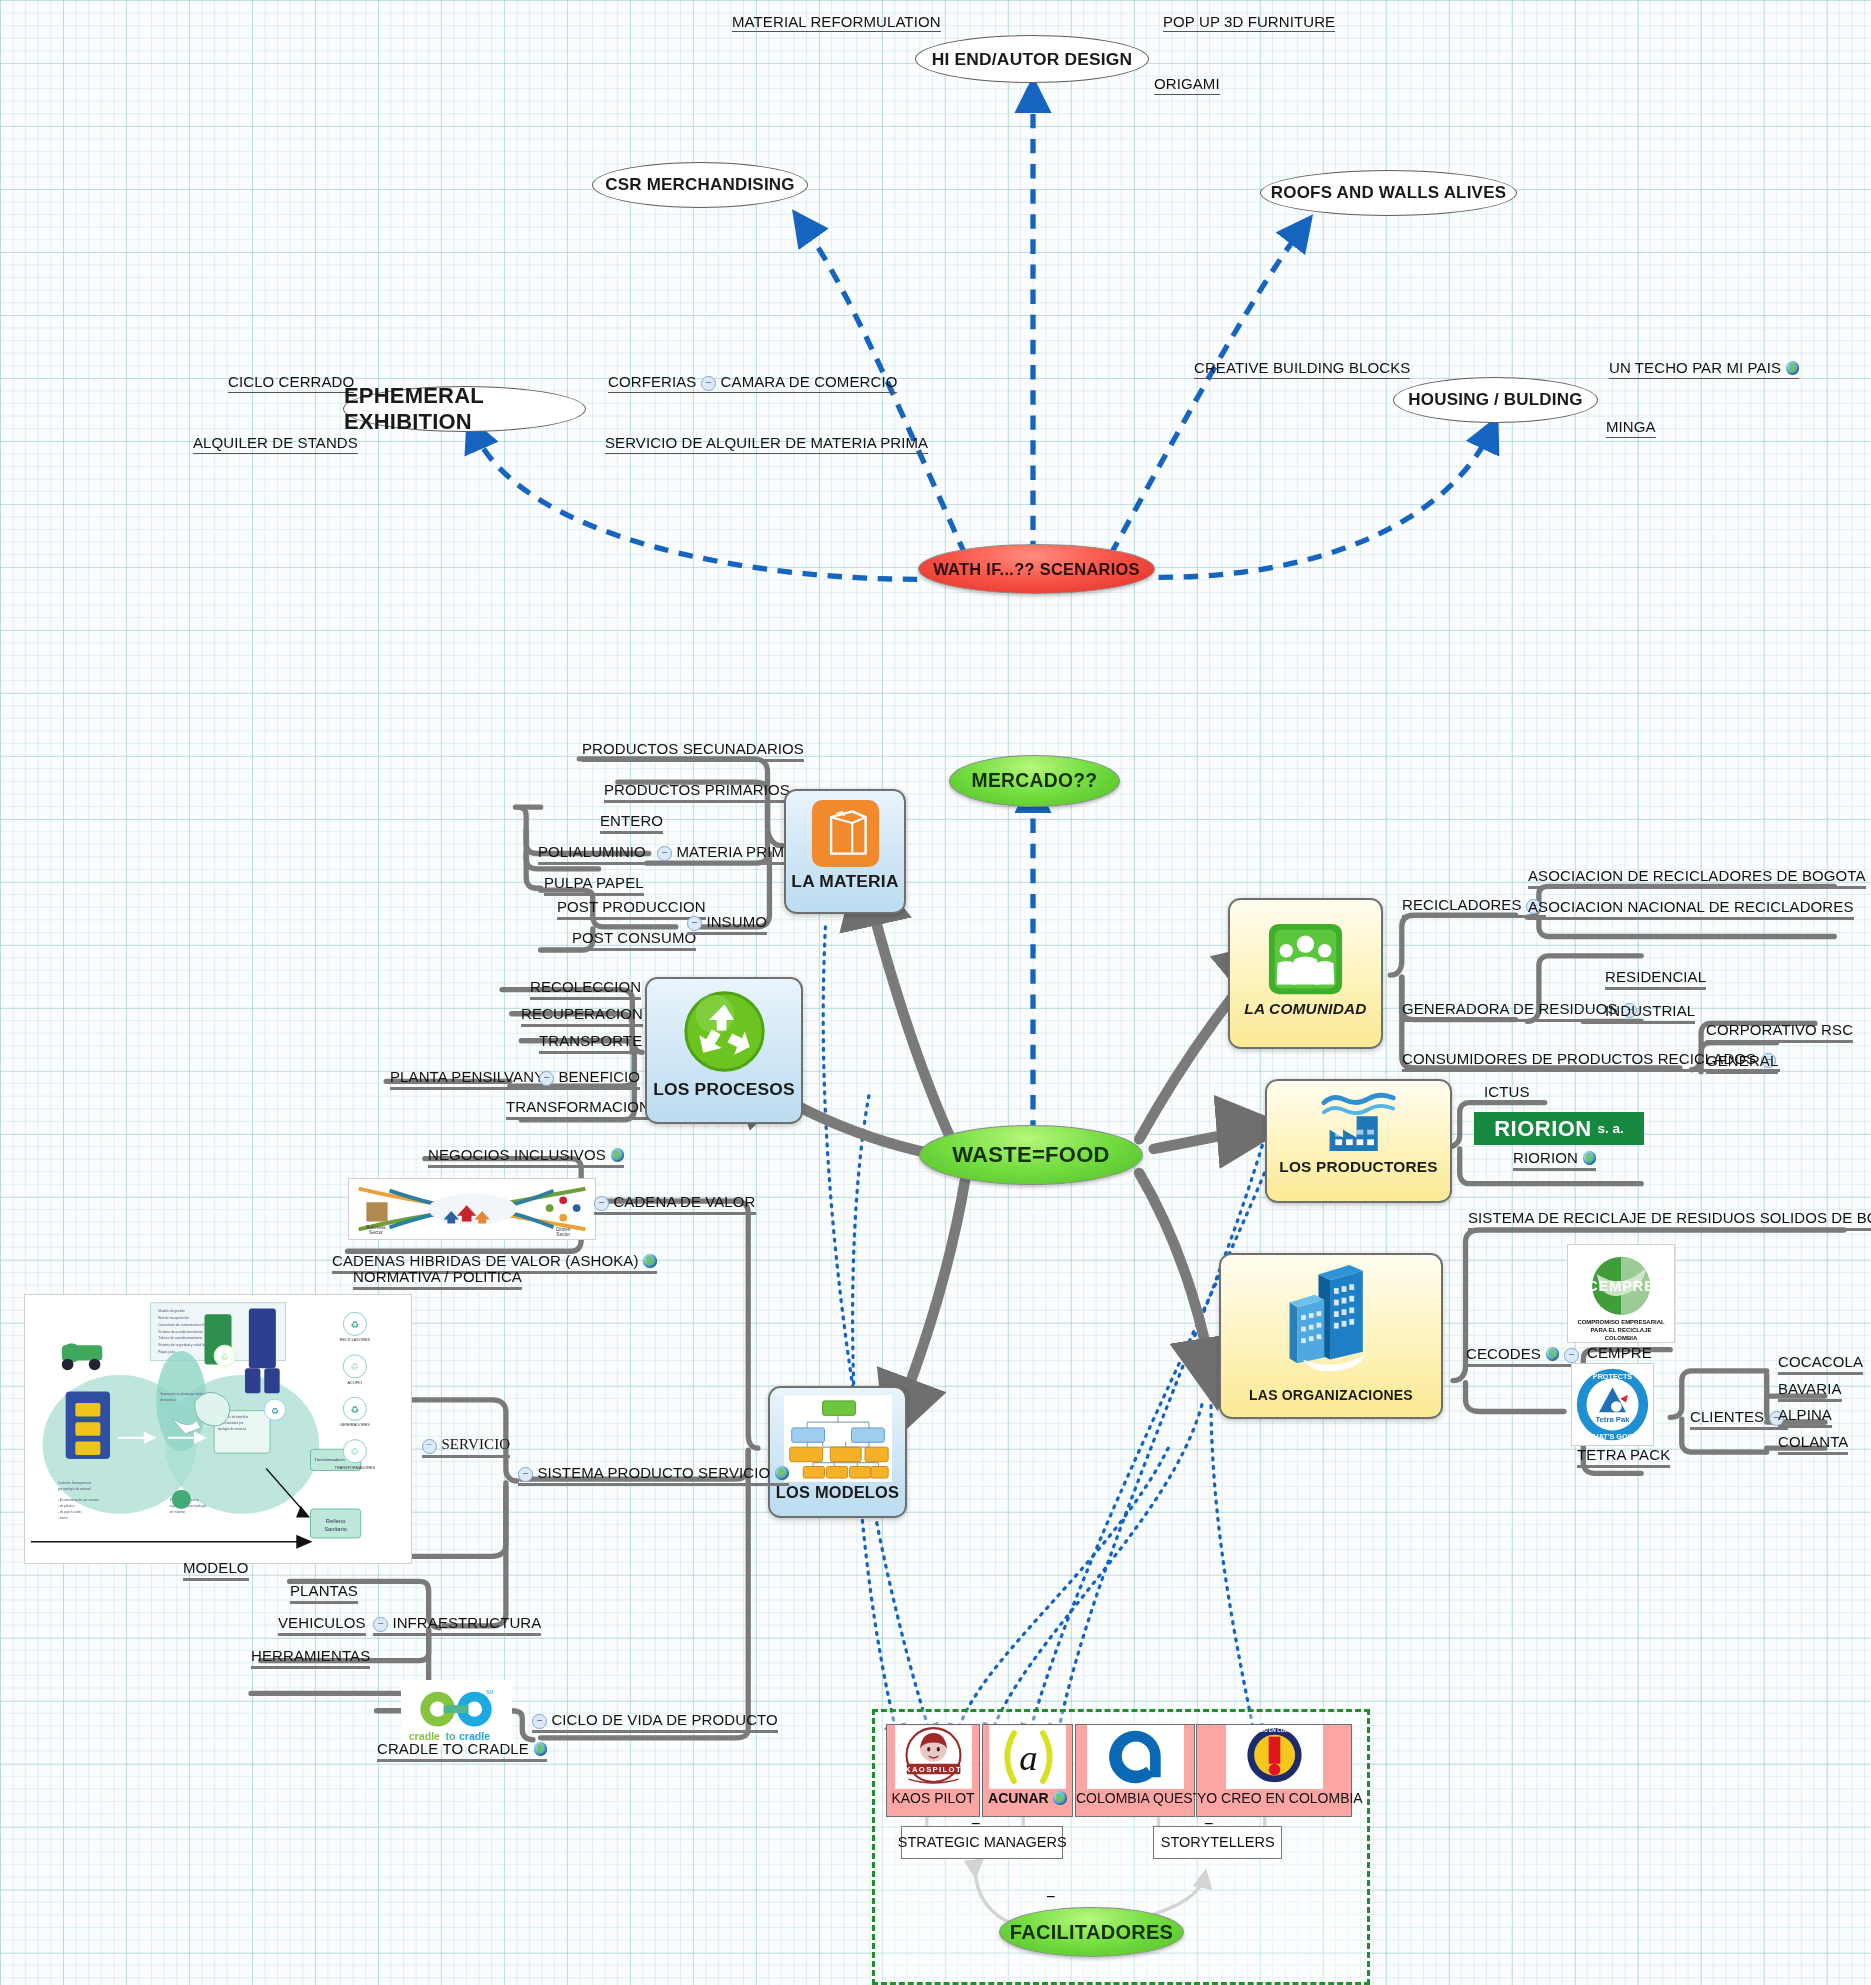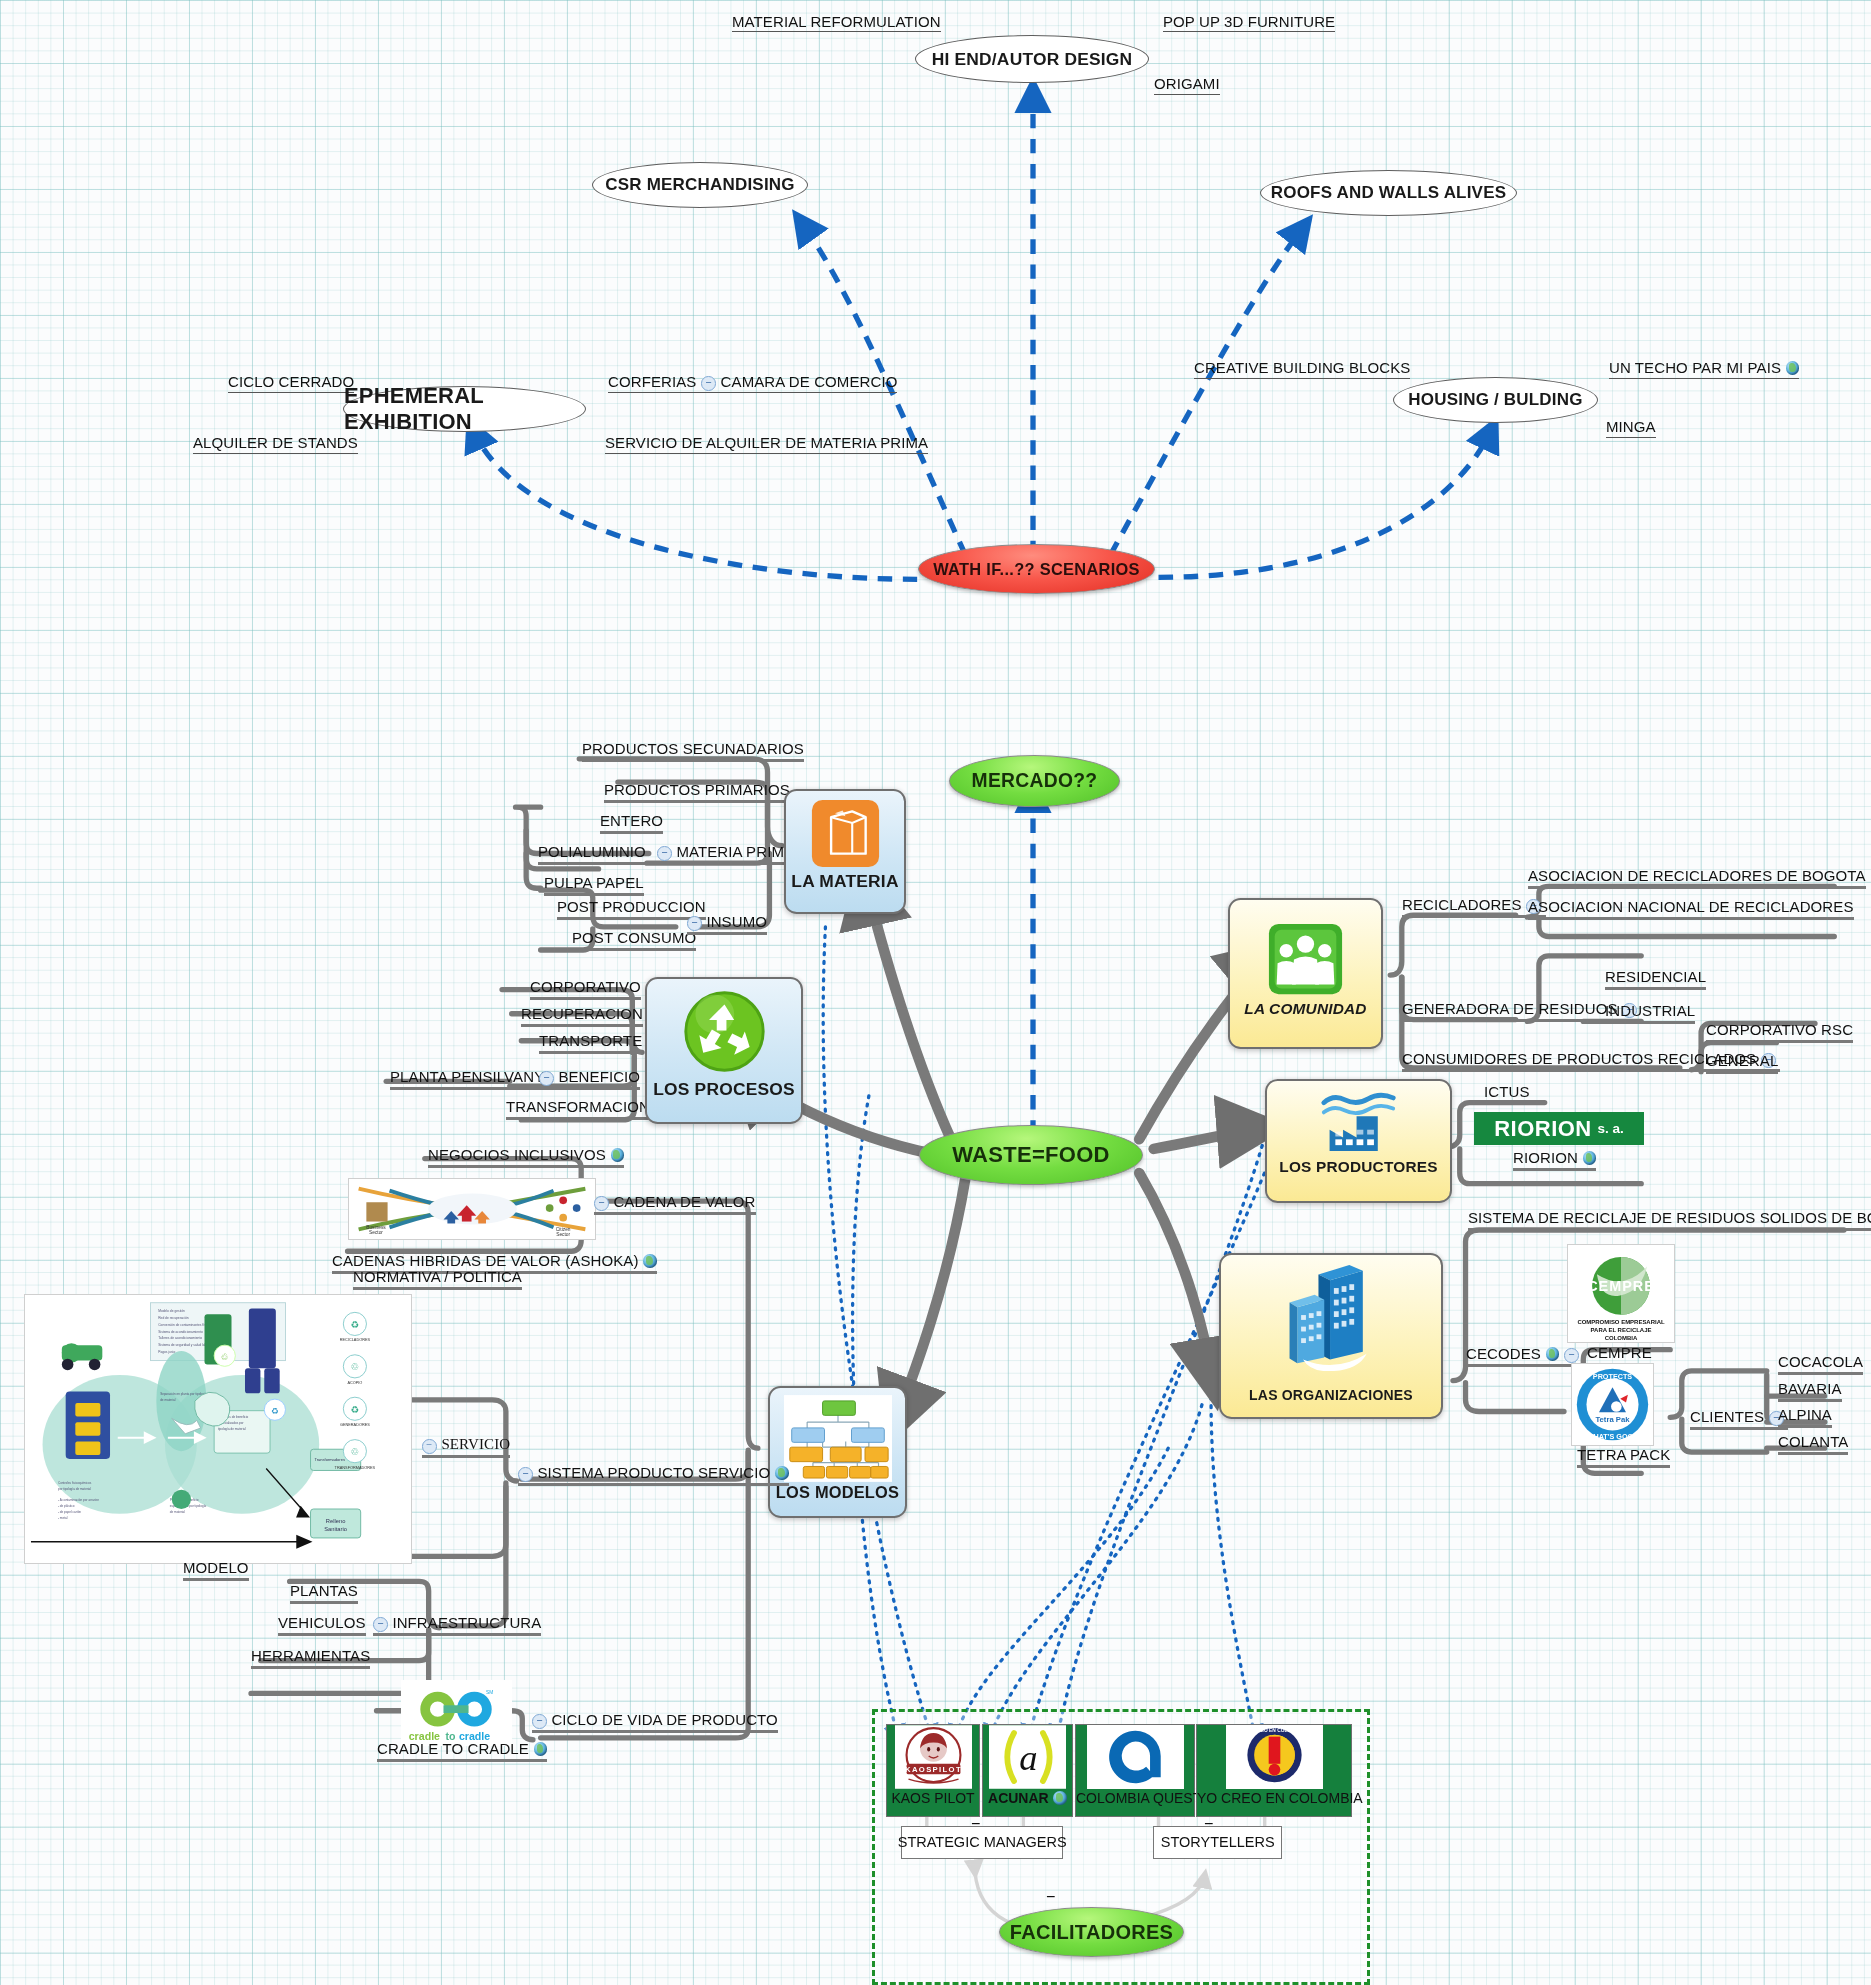--- a/index.html
+++ b/index.html
@@ -284,7 +284,7 @@
   <div class="cap" style="margin-top:1.9px;">LA MATERIA</div>
 </div>
 
-<div class="leaf u" style="left:530px;top:978px;">CORPORATIVO</div>
+<div class="leaf u" style="left:530px;top:978px;">RECOLECCION</div>
 <div class="leaf u" style="left:521px;top:1005px;">RECUPERACION</div>
 <div class="leaf u" style="left:539px;top:1032px;">TRANSPORTE</div>
 <div class="leaf u" style="left:390px;top:1068px;">PLANTA PENSILVANYA</div>

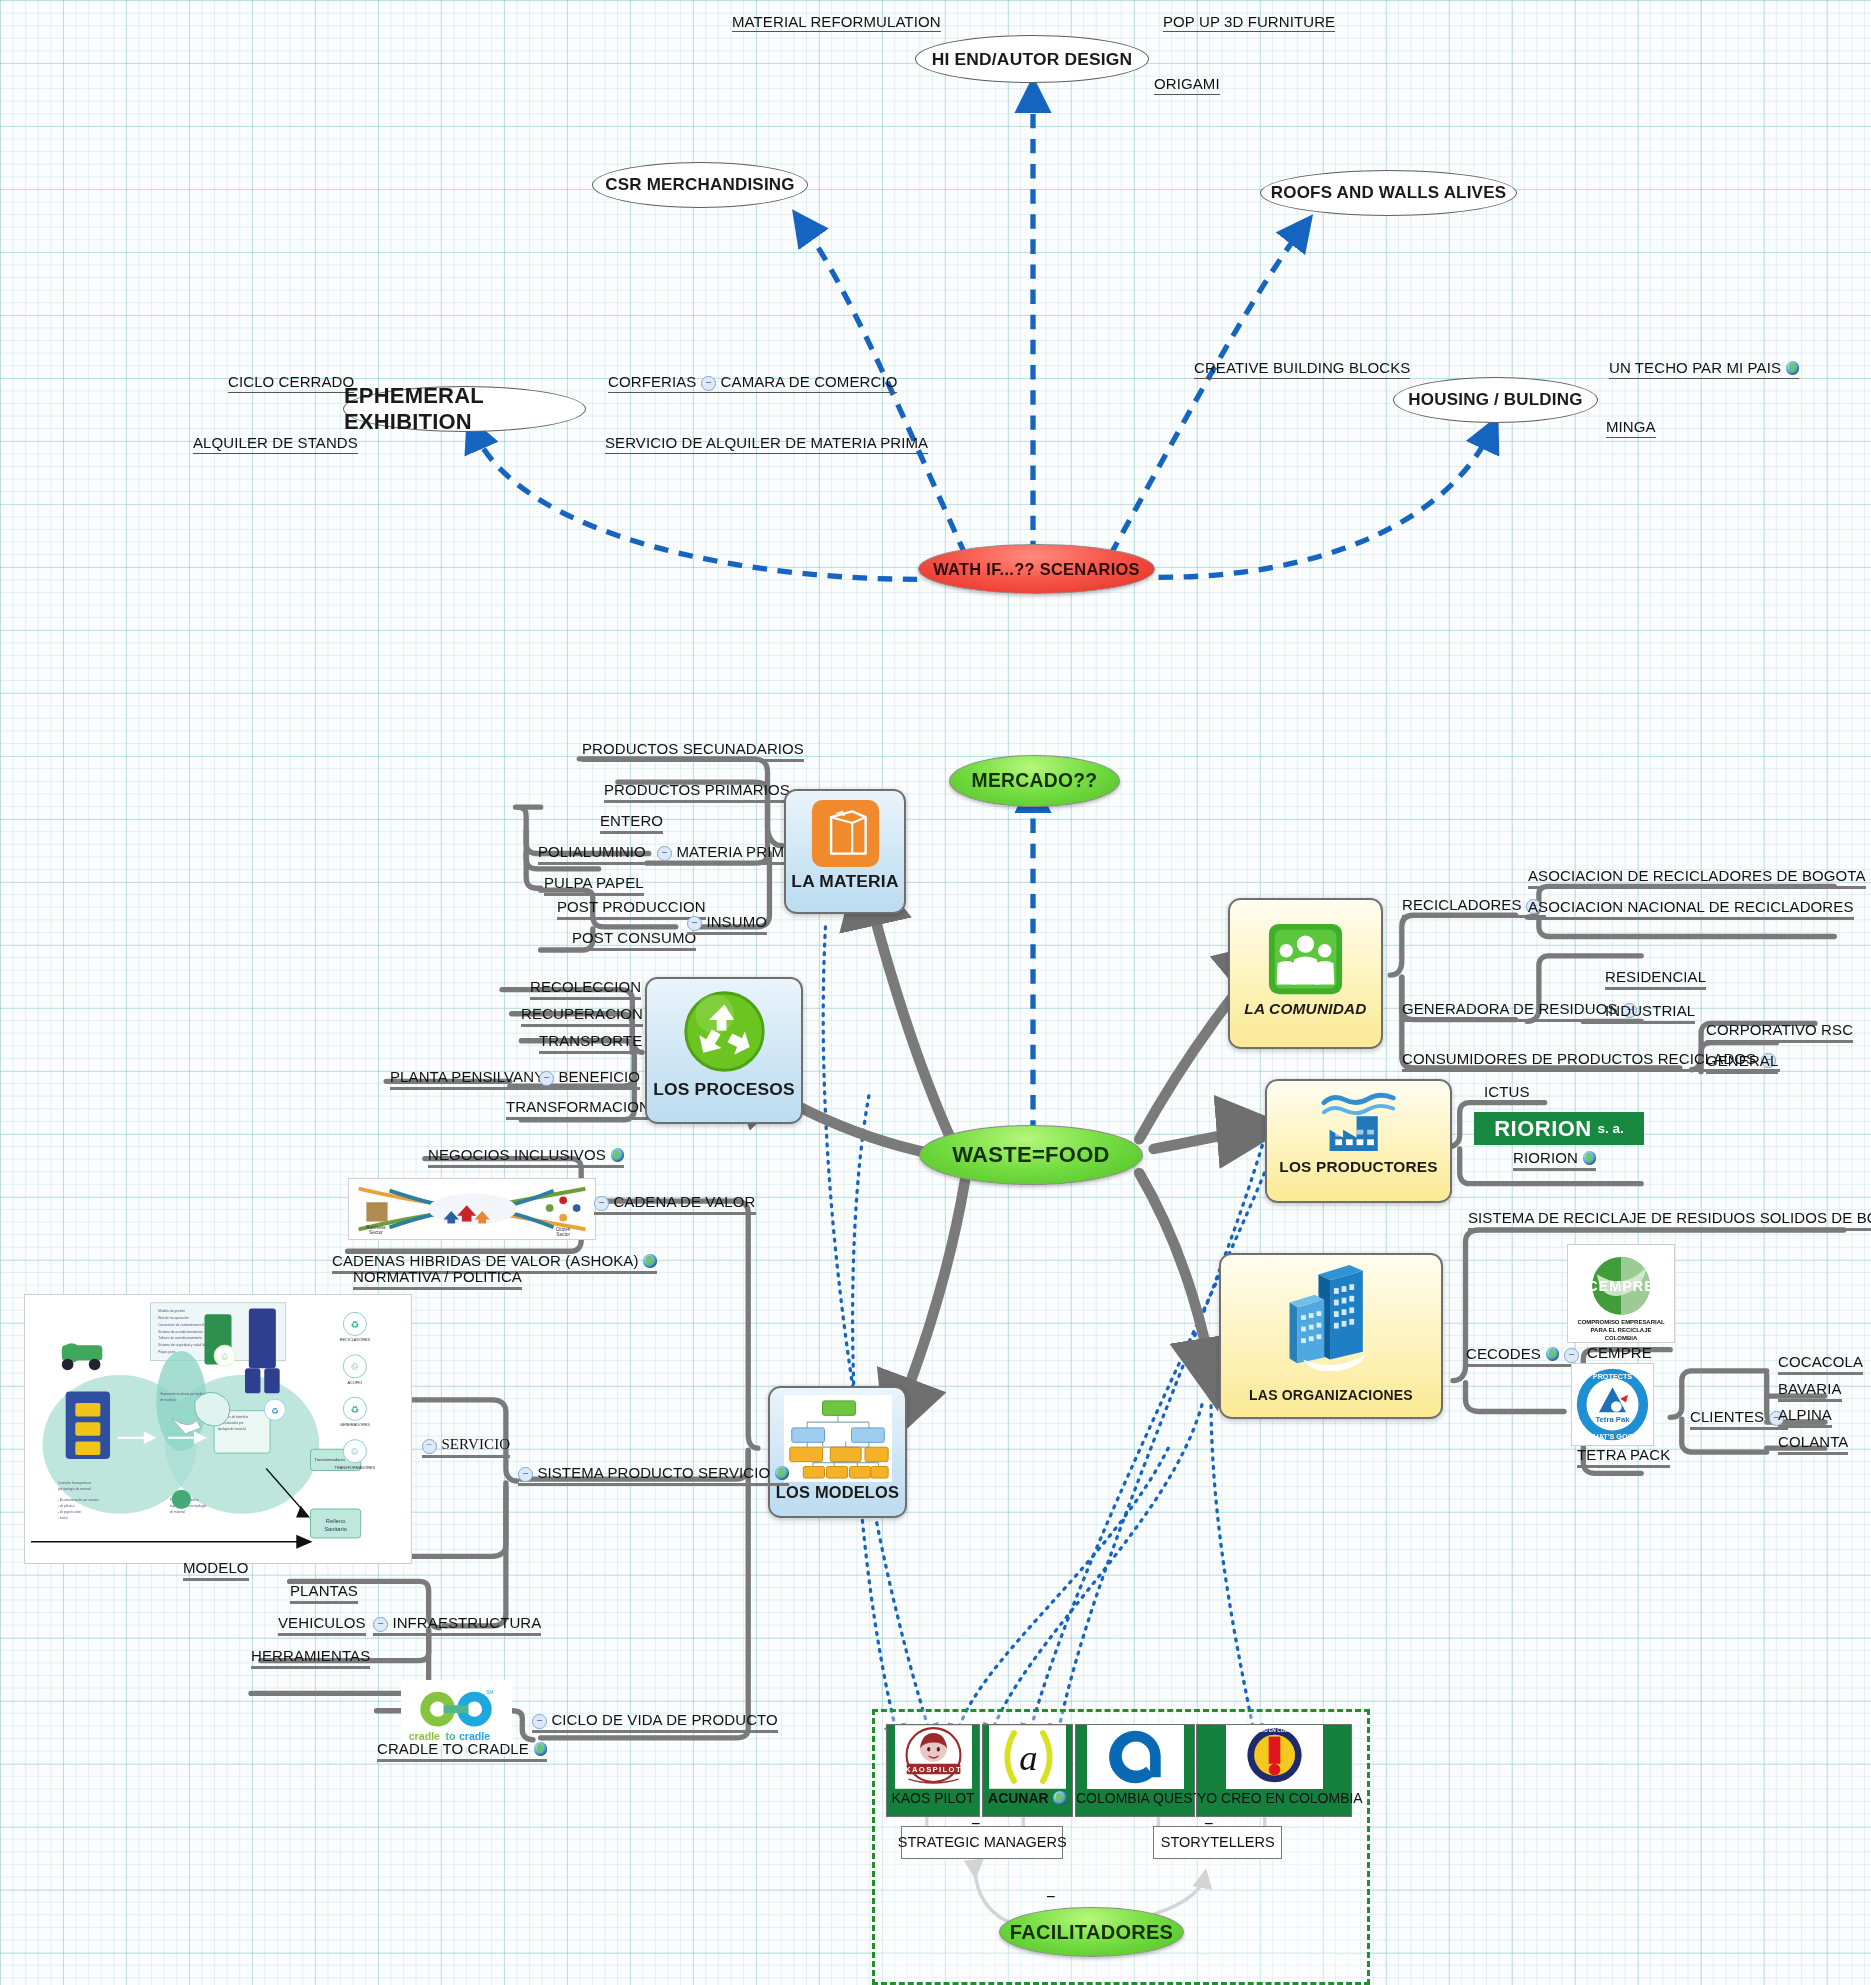--- a/index.html
+++ b/index.html
@@ -72,7 +72,7 @@
 
   
   .tile{
-    position:absolute;background:#15803d;border:1.9px solid #6f6f6f;
+    position:absolute;background:#fca5a5;border:1.9px solid #6f6f6f;
     display:flex;flex-direction:column;align-items:center;justify-content:flex-start;
   }
   .tile .tcap{font-size:14px;color:#111;text-align:center;width:100%;

